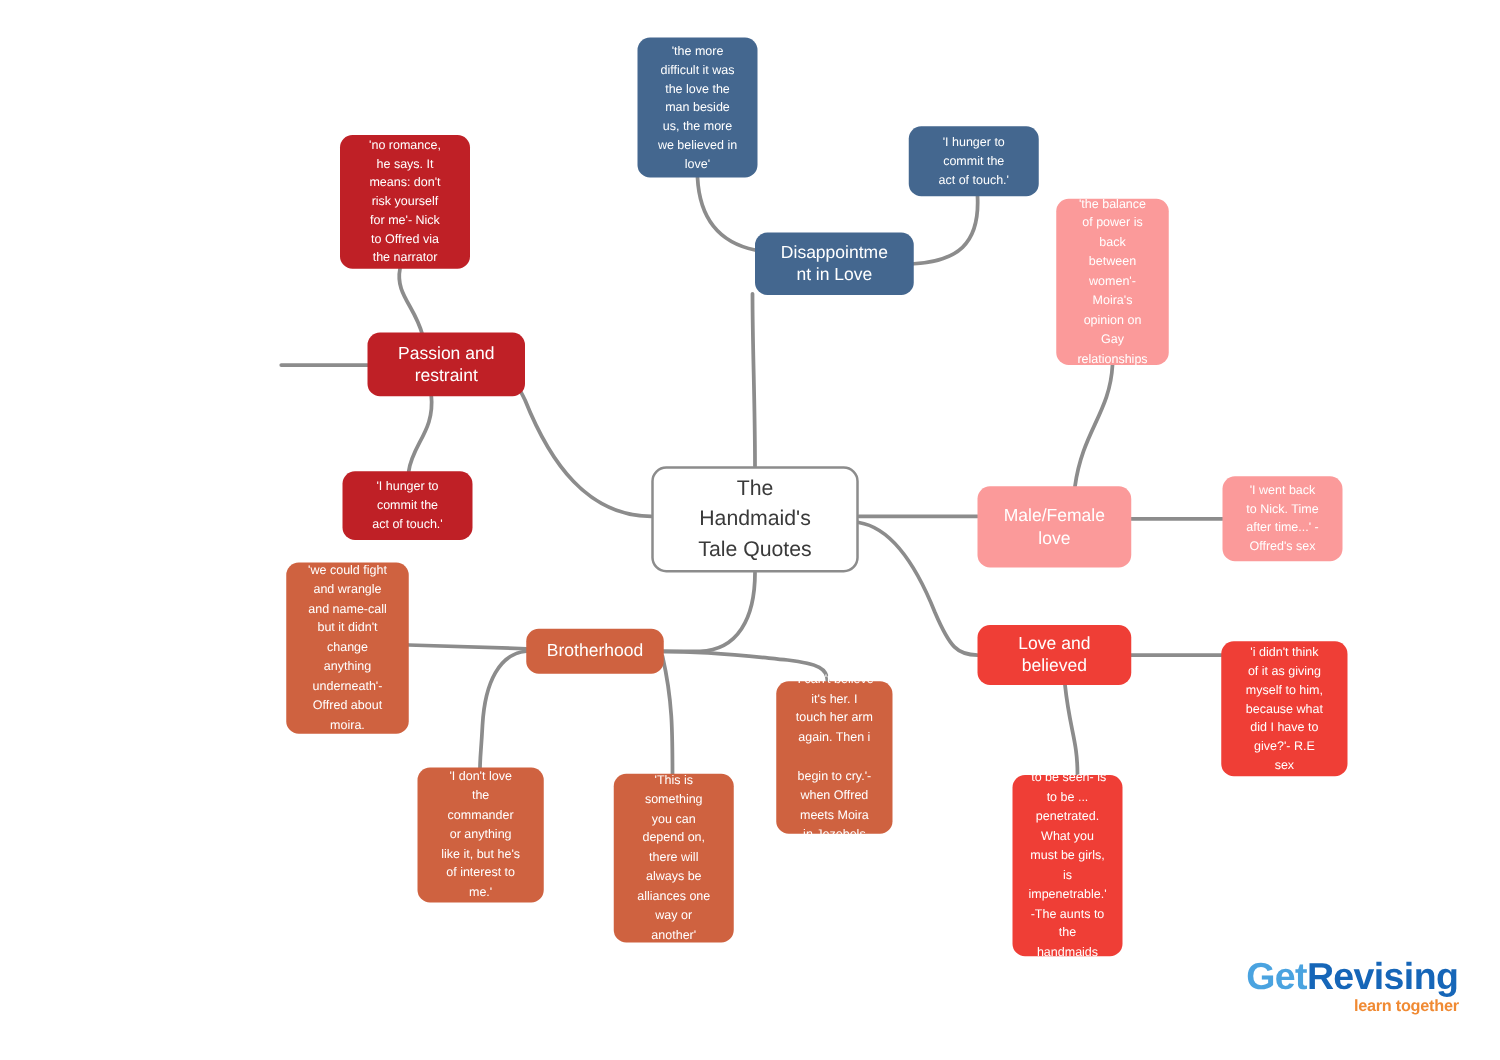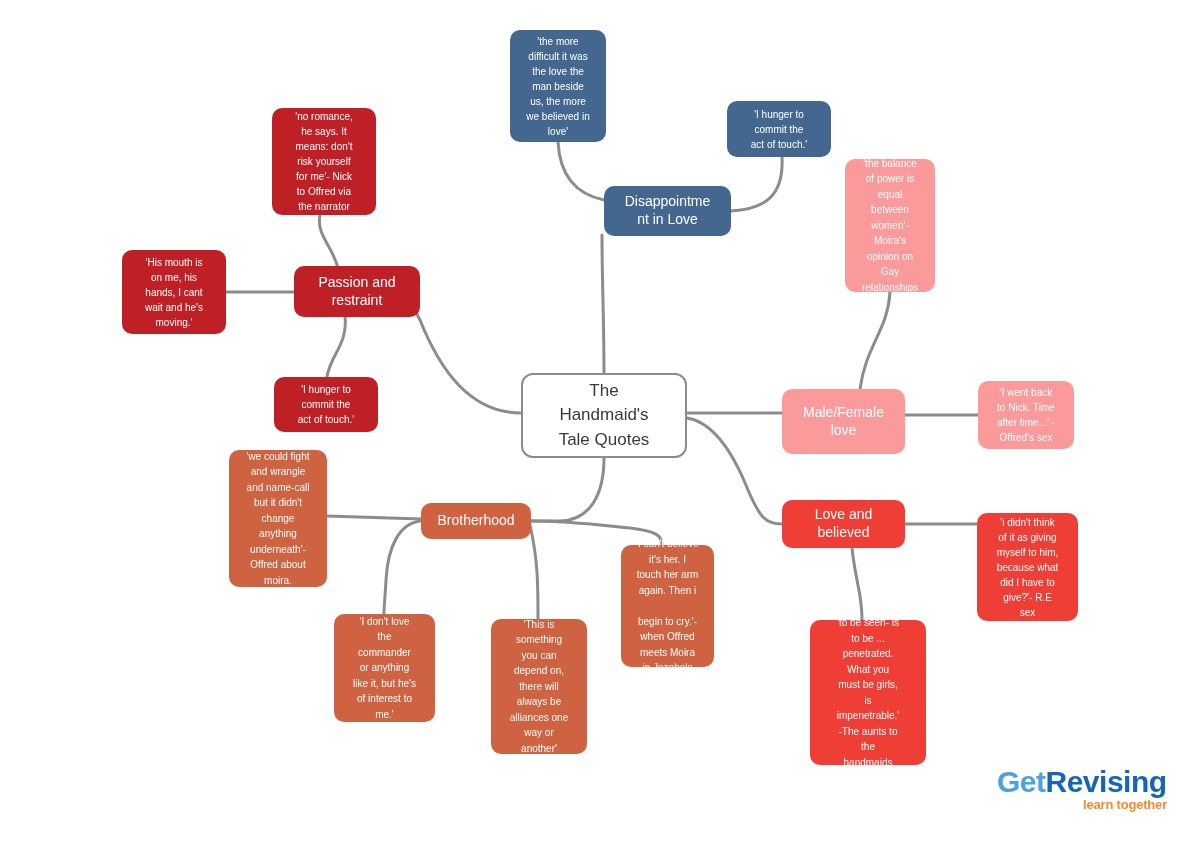--- a/index.html
+++ b/index.html
@@ -216,7 +216,7 @@
 
   <div class="node leaf-tall" style="left:845px; top:159px; width:90px; height:133px; background:#fb9a9a;">'the balance
 of power is
-equal
+back
 between
 women'-
 Moira's

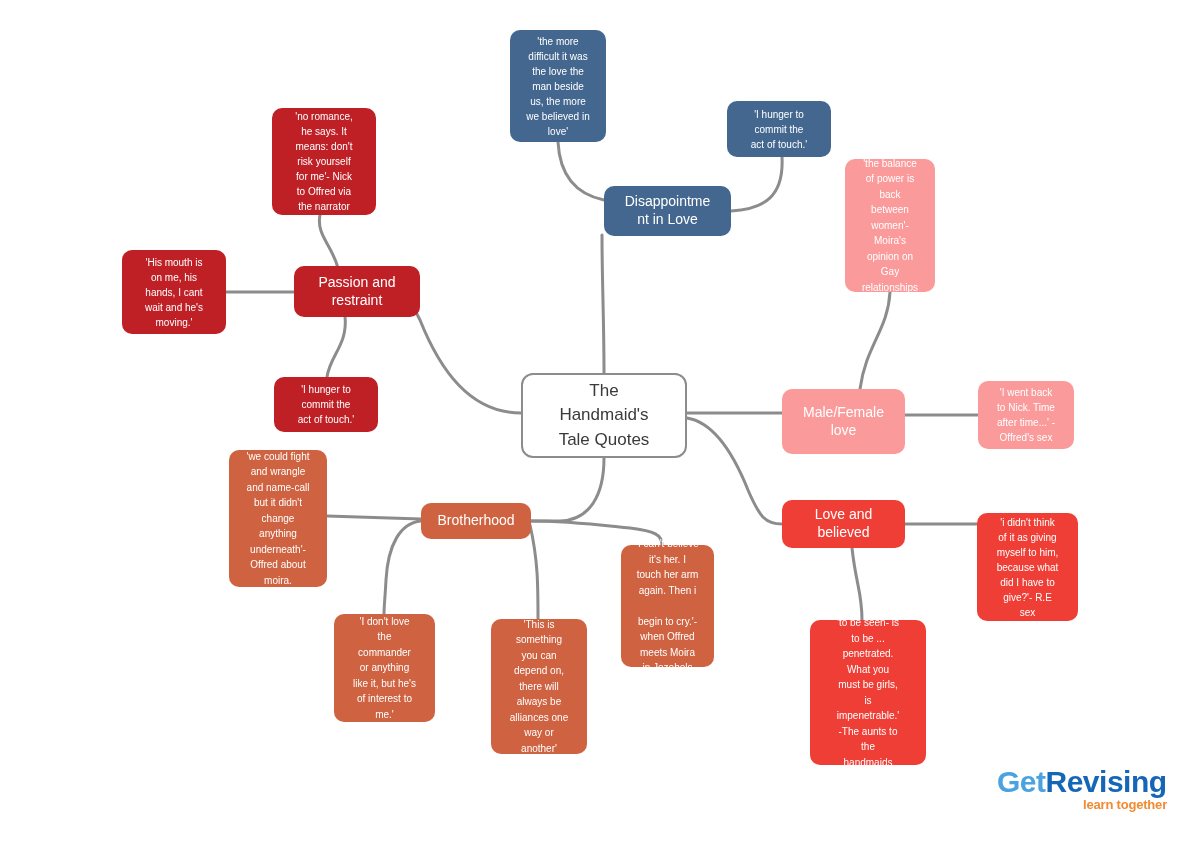--- a/index.html
+++ b/index.html
@@ -161,11 +161,6 @@
 to Offred via
 the narrator</div>
 
-  <div class="node leaf" style="left:122px; top:250px; width:104px; height:84px; background:#bf2026;">'His mouth is
-on me, his
-hands, I cant
-wait and he's
-moving.'</div>
 
   <div class="node leaf" style="left:274px; top:377px; width:104px; height:55px; background:#bf2026;">'I hunger to
 commit the

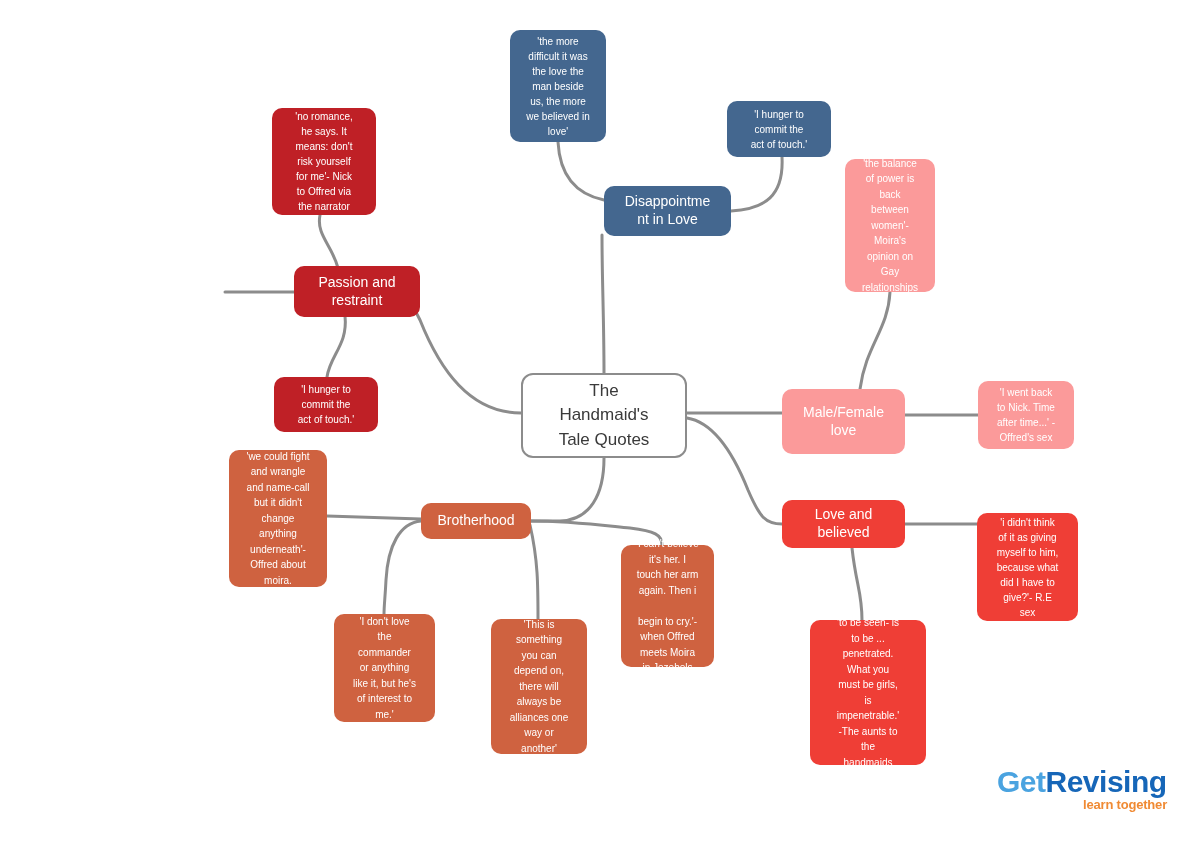--- a/index.html
+++ b/index.html
@@ -235,7 +235,7 @@
 give?'- R.E
 sex</div>
 
-  <div class="node leaf-tall" style="left:810px; top:620px; width:116px; height:145px; background:#ef3e36;">'to be seen- is
+  <div class="node leaf-tall" style="left:810px; top:620px; width:88px; height:145px; background:#ef3e36;">'to be seen- is
 to be ...
 penetrated.
 What you

